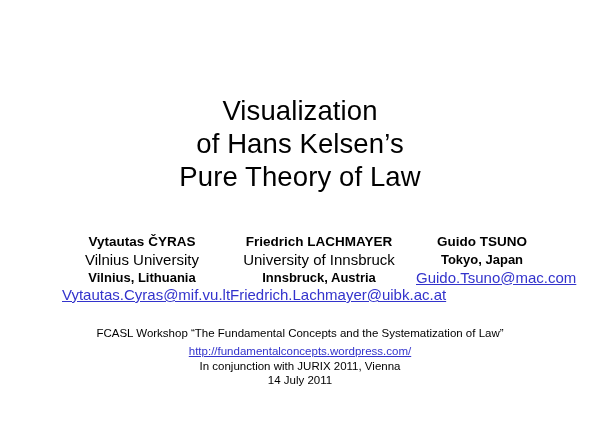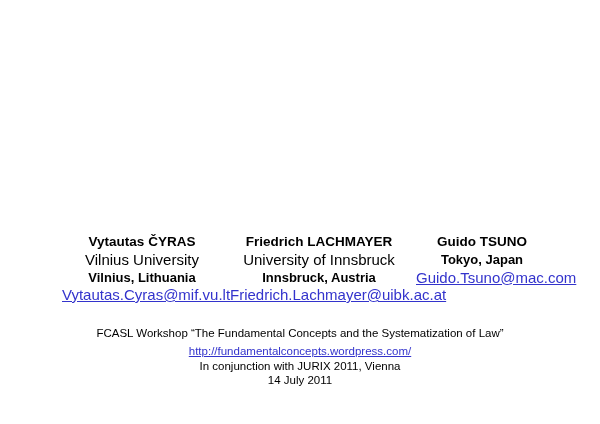--- a/index.html
+++ b/index.html
@@ -120,6 +120,11 @@
 
 <div class="slide">
 
+  <div class="title-block">
+    <div class="title-line">Visualization</div>
+    <div class="title-line">of Hans Kelsen’s</div>
+    <div class="title-line">Pure Theory of Law</div>
+  </div>
 
   <div class="authors">
 

